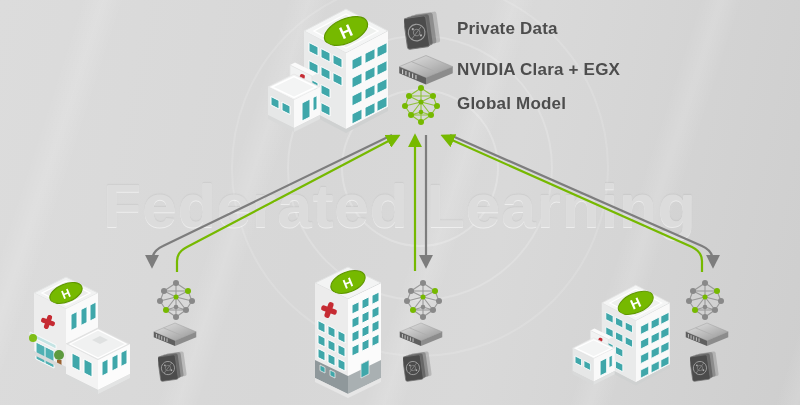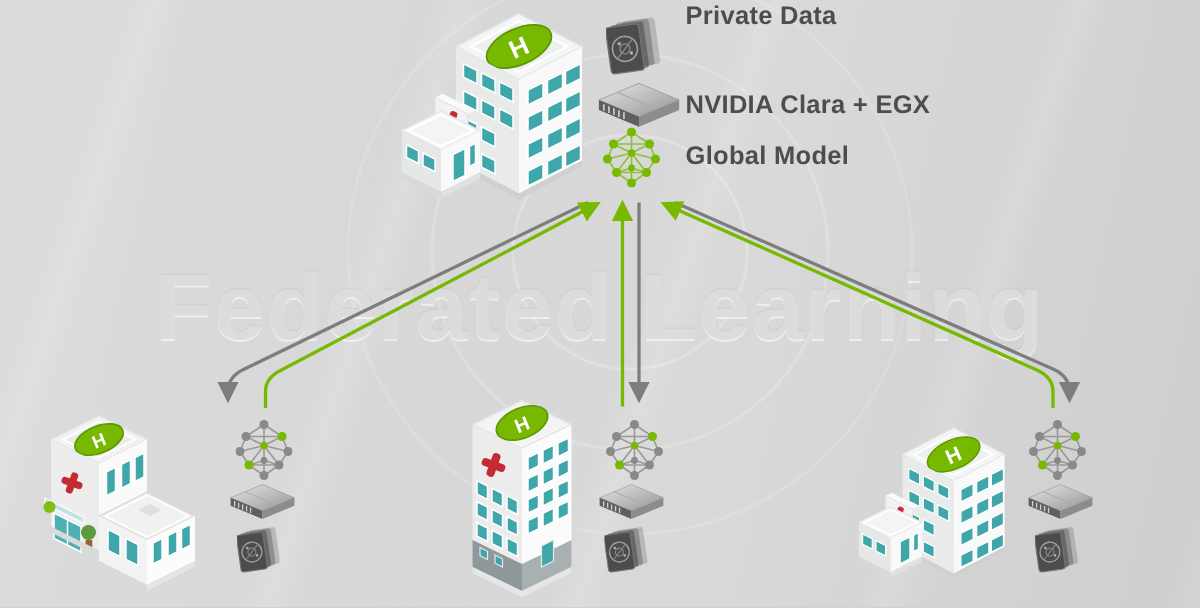--- a/index.html
+++ b/index.html
@@ -29,7 +29,7 @@
     font-size:17px; font-weight:700; color:#4d4d4d; letter-spacing:0.2px;
     white-space:nowrap;
   }
-  .ll-1 { top:1px; } .ll-2 { top:60px; } .ll-3 { top:94px; }
+  .ll-1 { top:19px; } .ll-2 { top:60px; } .ll-3 { top:94px; }
 </style>
 </head>
 <body>

